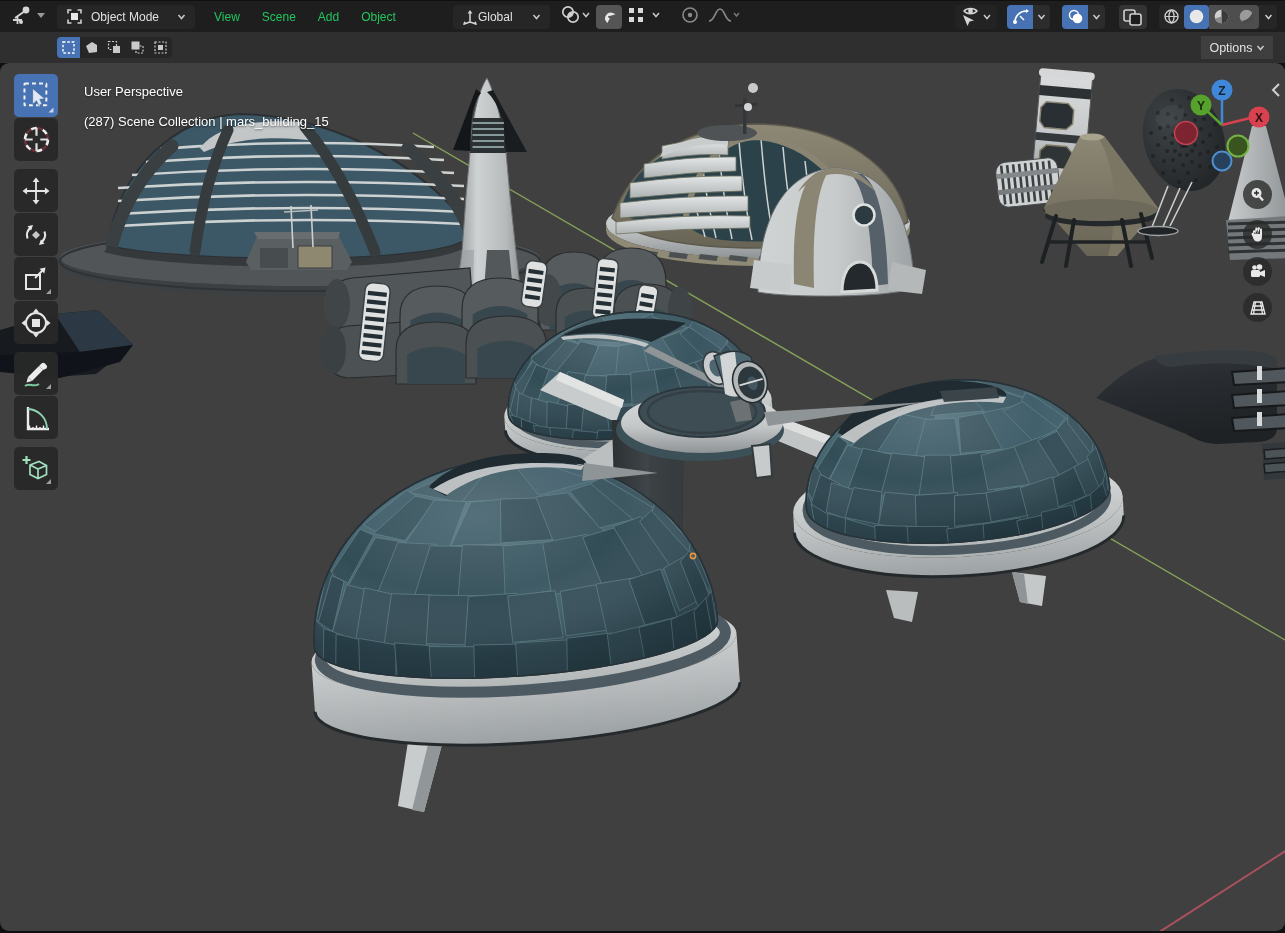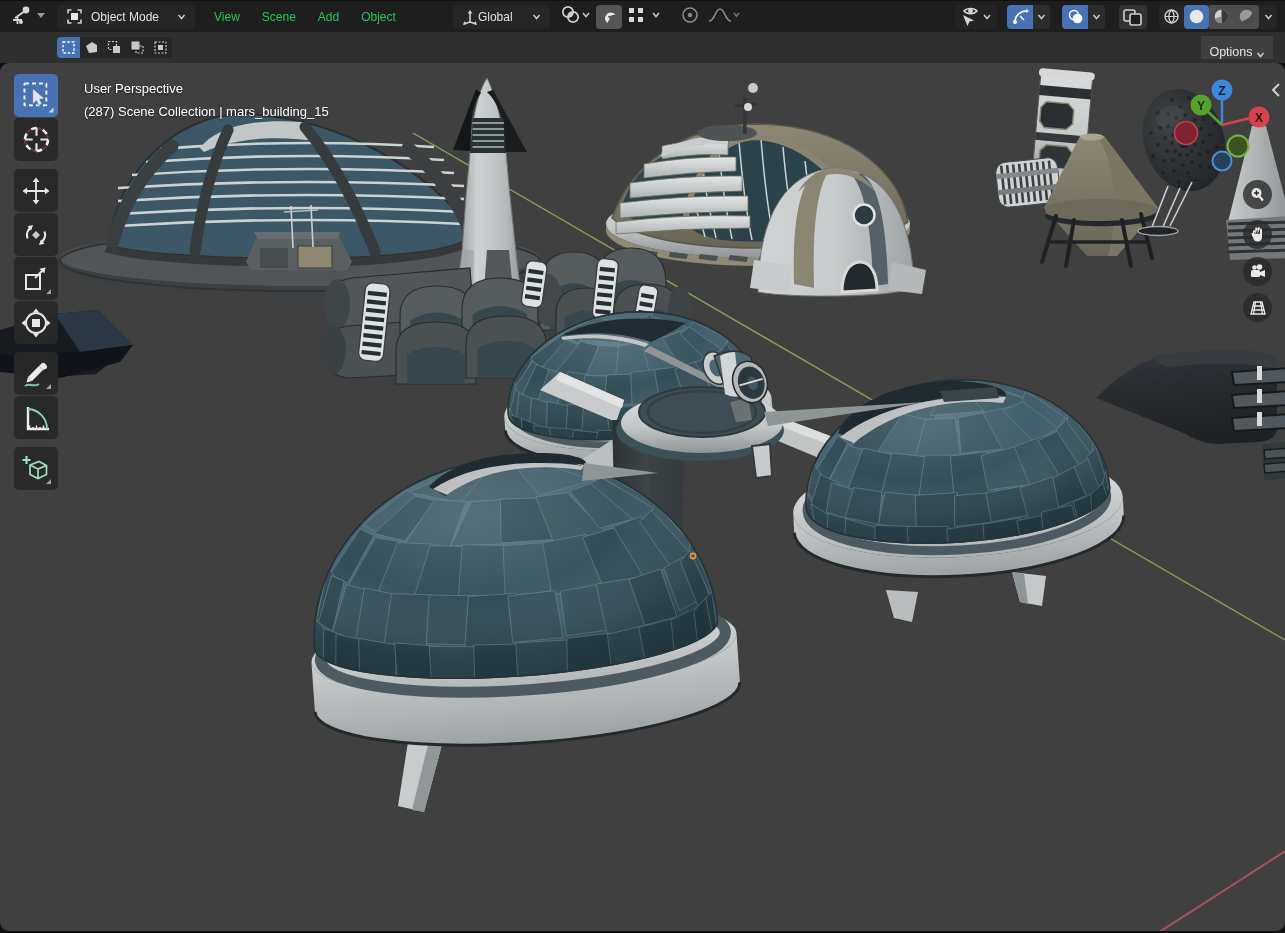--- a/index.html
+++ b/index.html
@@ -16,7 +16,7 @@
 .tb.active{background:#4772b3}
 .gap{height:7px}
 .navbtn{position:absolute;width:29px;height:29px;border-radius:50%;background:rgba(40,40,40,.78);display:flex;align-items:center;justify-content:center;z-index:4}
-#options{position:absolute;right:12px;top:4px;height:23px;background:#3f3f3f;border-radius:0;color:#e3e3e3;font-size:12.5px;display:flex;align-items:flex-end;padding:0 8px}
+#options{position:absolute;right:12px;top:4px;height:23px;background:#3f3f3f;border-radius:0;color:#e3e3e3;font-size:12.5px;display:flex;align-items:center;padding:0 8px}
 .selbtn{width:23px;height:21px;display:flex;align-items:center;justify-content:center;background:#262626}
 .selbtn.active{background:#4772b3}
 </style></head>

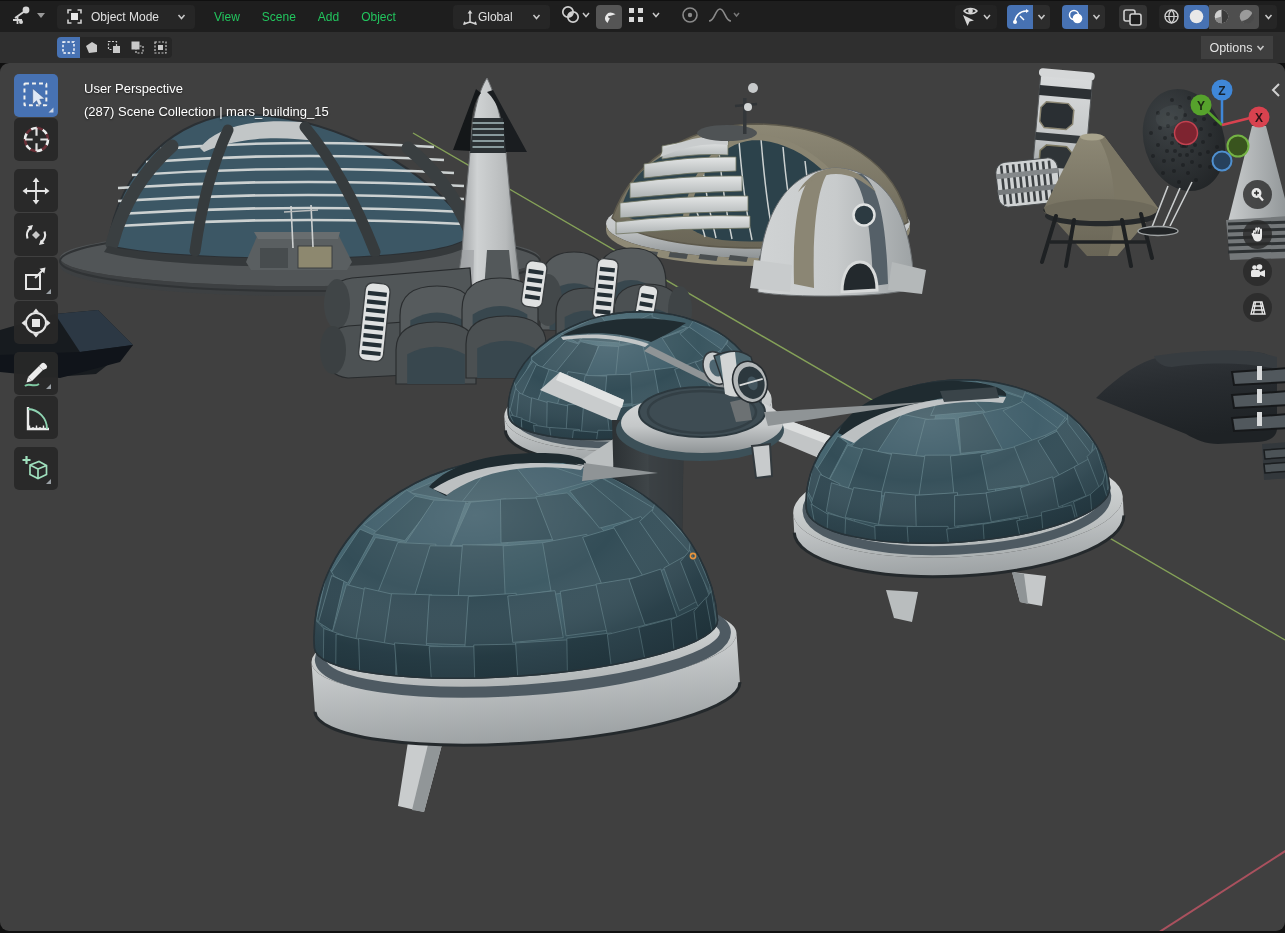--- a/index.html
+++ b/index.html
@@ -10,7 +10,7 @@
 .drop{background:#262626;border-radius:4px;height:24px;display:flex;align-items:center;color:#e0e0e0;font-size:12px}
 .ico{display:inline-block;vertical-align:middle}
 .caret{width:9px;height:9px;display:inline-block}
-#vptext{position:absolute;left:84px;top:77px;z-index:4;color:#fff;font-size:13px;line-height:23px;text-shadow:0 1px 2px rgba(0,0,0,.55)}
+#vptext{position:absolute;left:84px;top:77px;z-index:4;color:#fff;font-size:13px;line-height:30px;text-shadow:0 1px 2px rgba(0,0,0,.55)}
 #toolbar{position:absolute;left:14px;top:74px;z-index:4;width:44px}
 .tb{width:44px;height:43px;background:rgba(40,40,40,.95);border-radius:5px;margin-bottom:1px;position:relative;display:flex;align-items:center;justify-content:center}
 .tb.active{background:#4772b3}

